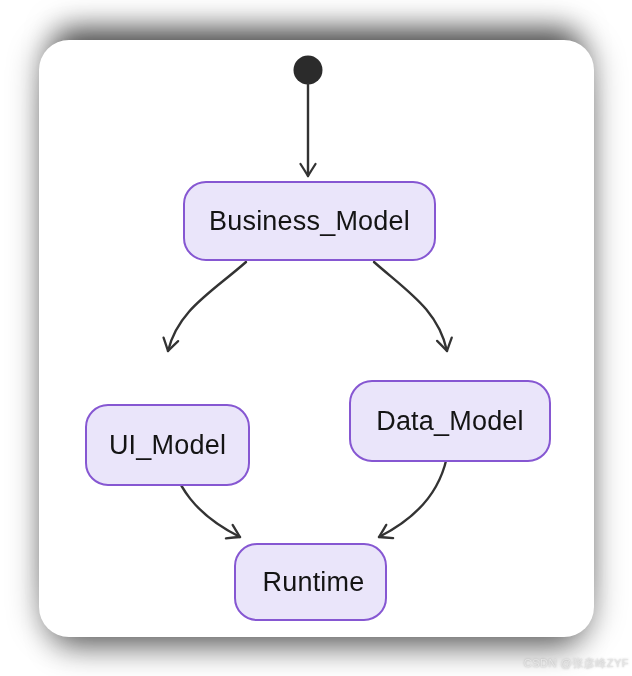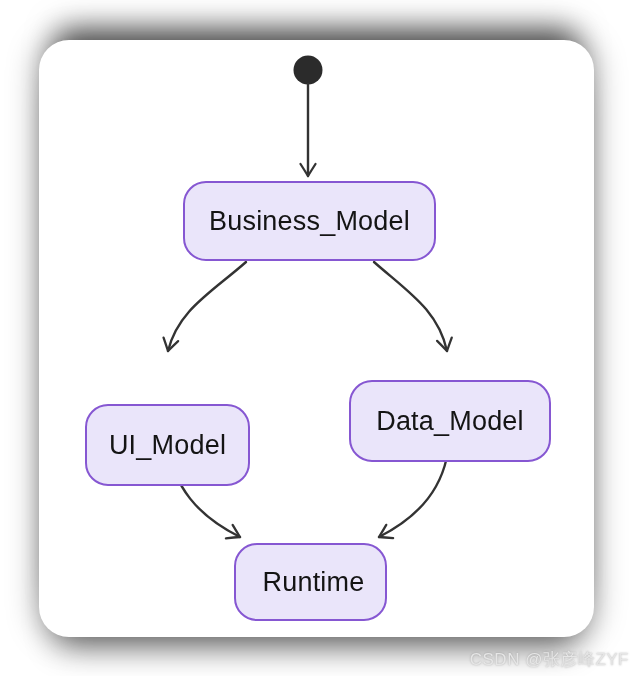--- a/index.html
+++ b/index.html
@@ -74,7 +74,7 @@
     position: absolute;
     right: 3px;
     bottom: 5px;
-    font-size: 17px;
+    font-size: 11px;
     color: var(--watermark, #e3e3e3);
     text-shadow: 0 0 2px rgba(110,110,110,0.55);
     letter-spacing: 0.5px;

